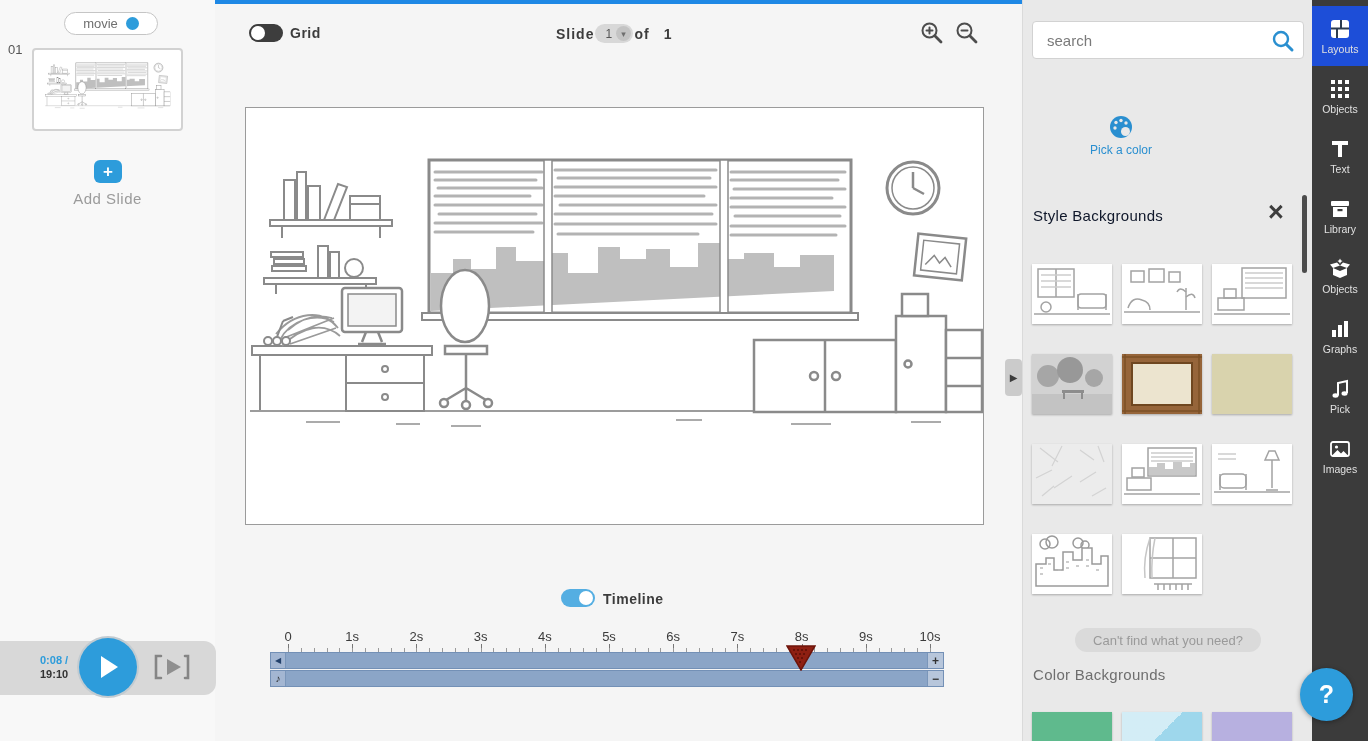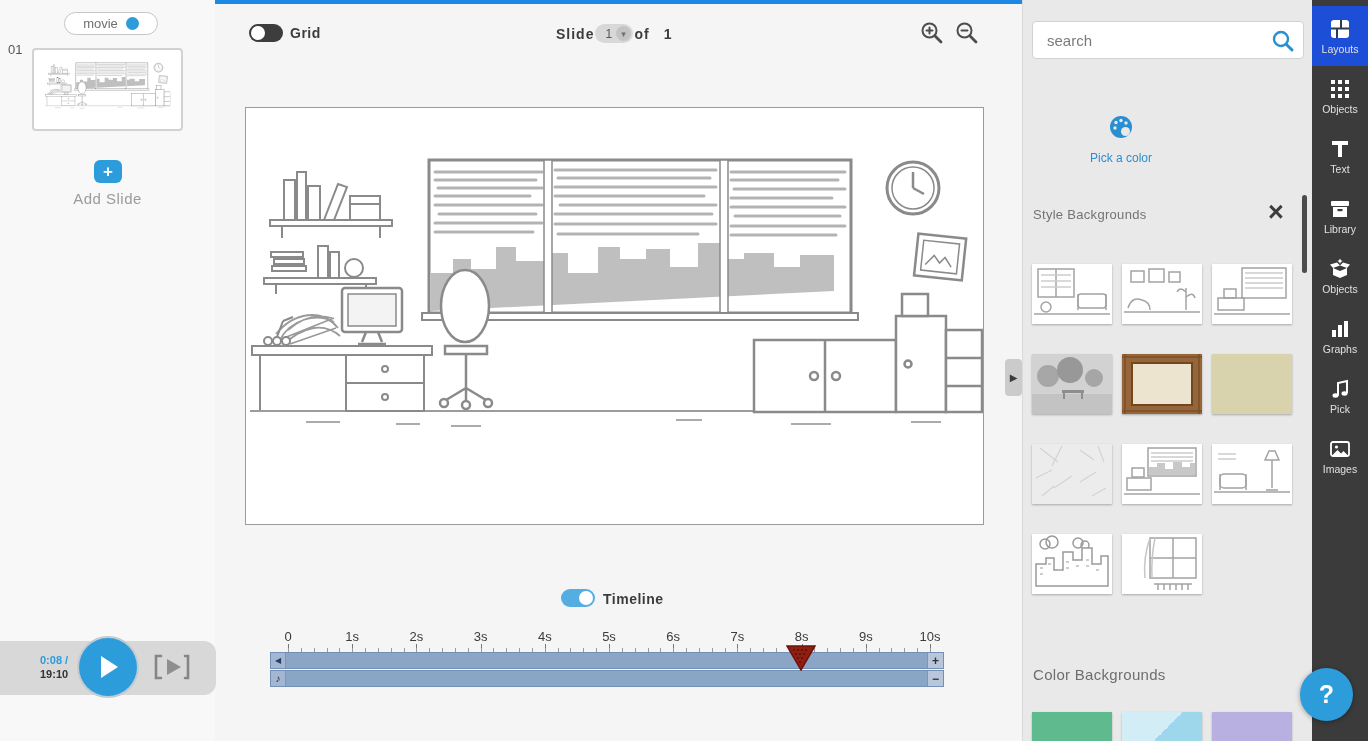--- a/index.html
+++ b/index.html
@@ -89,7 +89,7 @@
   .search-box .mag{position:absolute;right:8px;top:7px;cursor:pointer}
   .bg-opt{position:absolute;top:112px;width:104px;text-align:center;cursor:pointer}
   .bg-opt .ic{height:28px;display:flex;align-items:flex-end;justify-content:center}
-  .bg-opt .olbl{font-size:12px;color:#2a8fd0;margin-top:12px;line-height:1.15}
+  .bg-opt .olbl{font-size:12px;color:#2a8fd0;margin-top:4px;line-height:1.15}
   .opt-color{left:46px}.opt-upload{left:150px}
   .style-header{position:absolute;left:10px;top:207px;font-size:13px;color:#737373;letter-spacing:.3px}
   .close-x{position:absolute;left:245px;top:199px;font-size:27px;color:#3d3d3d;font-weight:bold;cursor:pointer;line-height:1}

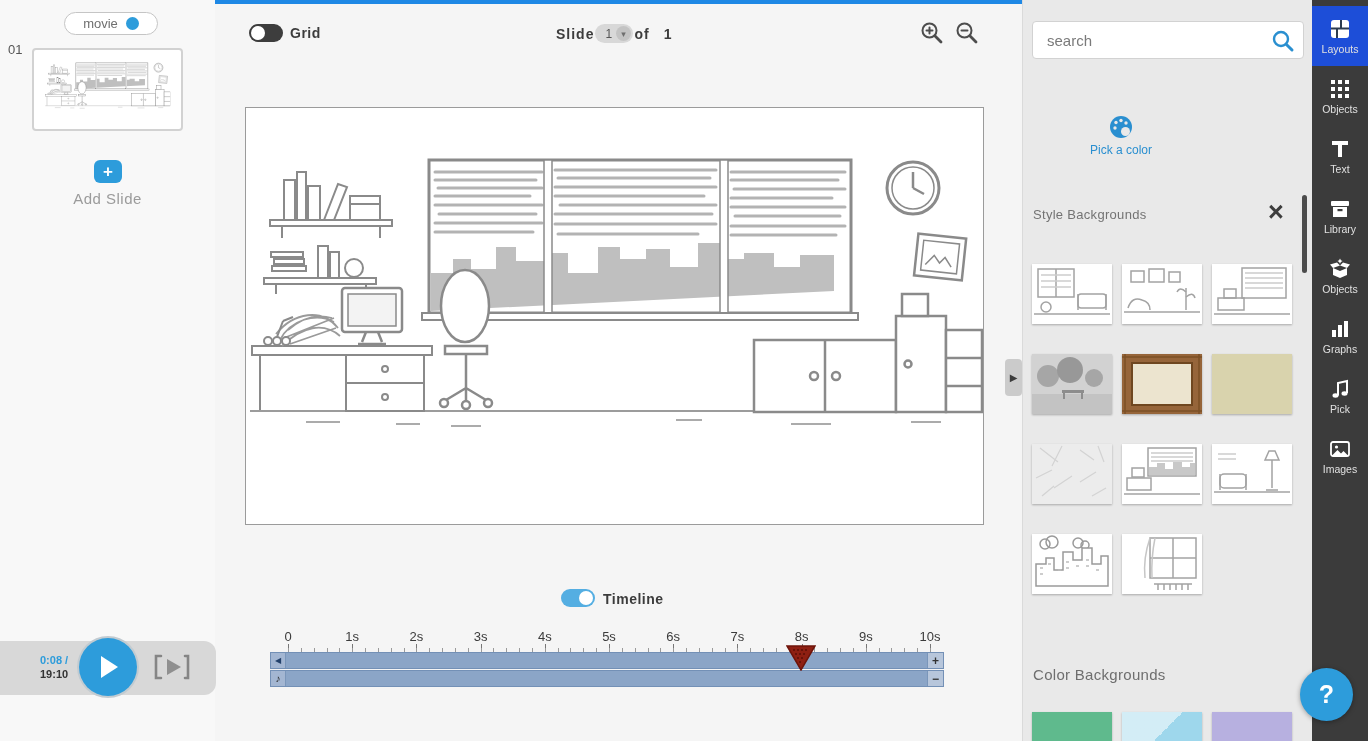--- a/index.html
+++ b/index.html
@@ -91,7 +91,7 @@
   .bg-opt .ic{height:28px;display:flex;align-items:flex-end;justify-content:center}
   .bg-opt .olbl{font-size:12px;color:#2a8fd0;margin-top:4px;line-height:1.15}
   .opt-color{left:46px}.opt-upload{left:150px}
-  .style-header{position:absolute;left:10px;top:207px;font-size:13px;color:#737373;letter-spacing:.3px}
+  .style-header{position:absolute;left:10px;top:207px;font-size:15px;color:#0f172a;letter-spacing:.3px}
   .close-x{position:absolute;left:245px;top:199px;font-size:27px;color:#3d3d3d;font-weight:bold;cursor:pointer;line-height:1}
   .scroll-thumb{position:absolute;left:279px;top:195px;width:5px;height:78px;background:#4c4c4c;border-radius:3px;cursor:pointer}
   .bg-thumb{position:absolute;width:80px;height:60px;background:#fff;box-shadow:0 1px 2px rgba(0,0,0,.28);

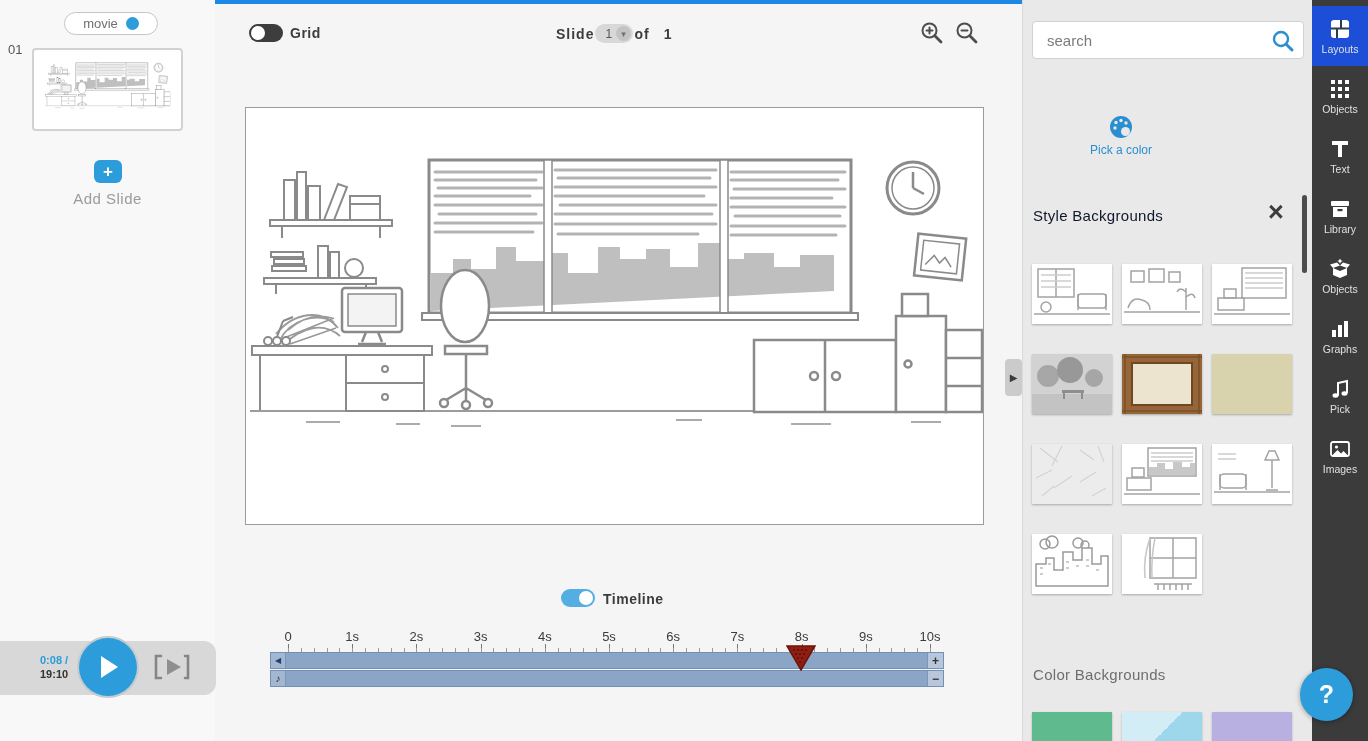--- a/index.html
+++ b/index.html
@@ -500,6 +500,7 @@
       </svg>
   </div>
 
+  <div class="cant-find">Can't find what you need?</div>
   <div class="color-header">Color Backgrounds</div>
 
   <div class="swatch" style="left: 9px; background-color: rgb(95, 186, 141);"></div>

